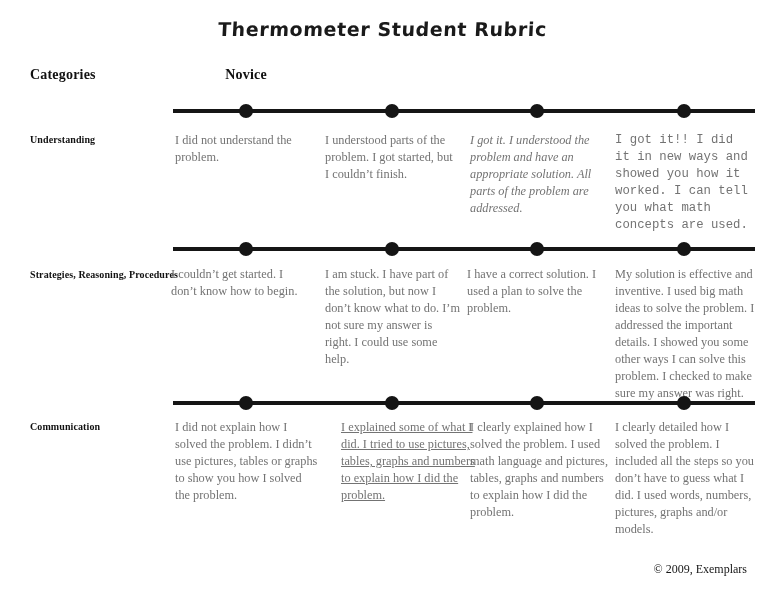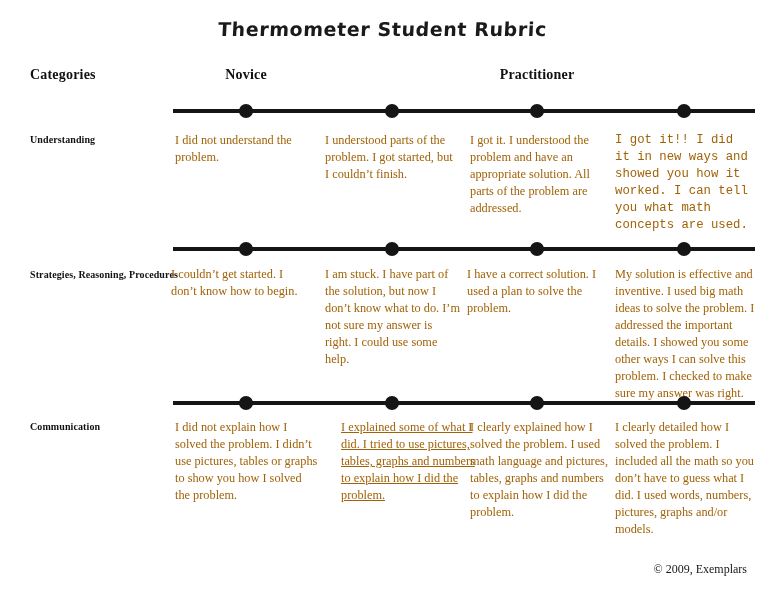--- a/index.html
+++ b/index.html
@@ -121,7 +121,6 @@
   <div class="categories-label">Categories</div>
 
   <div class="level-label" style="left:181px;">Novice</div>
-  <div class="level-label" style="left:472px;">Practitioner</div>
 </div>
 
 <div class="scale" style="top:104px;">

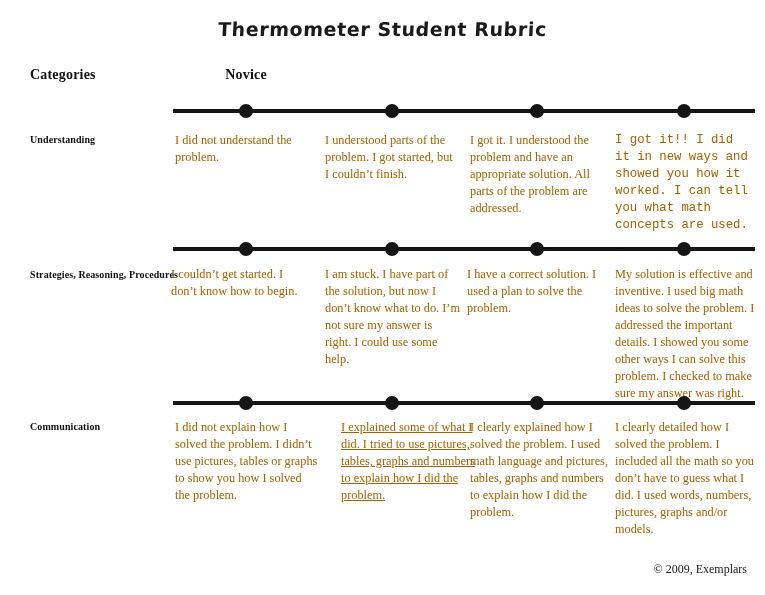--- a/index.html
+++ b/index.html
@@ -100,7 +100,7 @@
     font-size: 12.3px;
     line-height: 1.38;
     text-align: left;
-    color: #a16207;
+    color: #737373;
   }
 
   

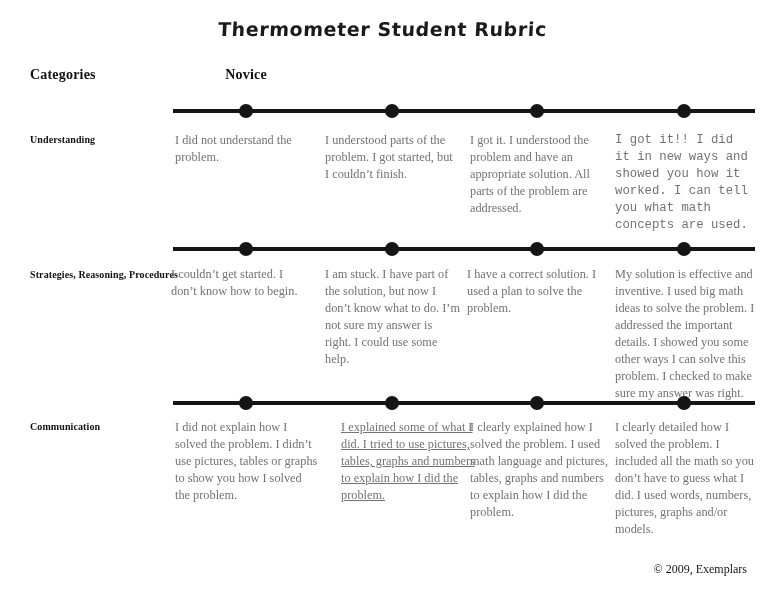--- a/index.html
+++ b/index.html
@@ -135,7 +135,7 @@
 
 <div class="cell" style="left:175px; top:132px;">I did not understand the problem.</div>
 <div class="cell" style="left:325px; top:132px;">I understood parts of the problem. I got started, but I couldn’t finish.</div>
-<div class="cell" style="left:470px; top:132px; width:138px;">I got it. I understood the problem and have an appropriate solution. All parts of the problem are addressed.</div>
+<div class="cell" style="left:470px; top:132px; width:138px;font-style:italic;">I got it. I understood the problem and have an appropriate solution. All parts of the problem are addressed.</div>
 <div class="cell" style="left:615px; top:132px; width:140px;font-family:Liberation Mono, monospace;">I got it!! I did it in new ways and showed you how it worked. I can tell you what math concepts are used.</div>
 
 <div class="scale" style="top:242px;">

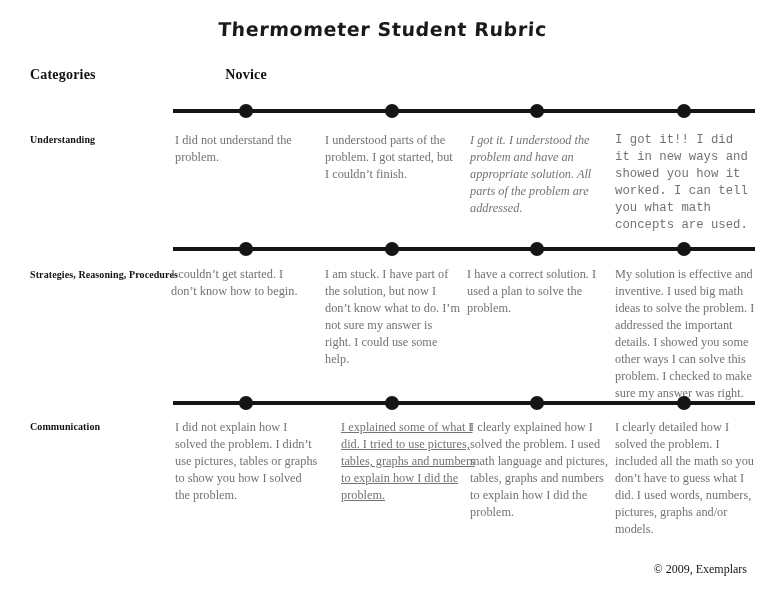--- a/index.html
+++ b/index.html
@@ -166,7 +166,7 @@
 <div class="cell" style="left:175px; top:419px; width:144px;">I did not explain how I solved the problem. I didn’t use pictures, tables or graphs to show you how I solved the problem.</div>
 <div class="cell" style="left:341px; top:419px; width:138px;text-decoration:underline;">I explained some of what I did. I tried to use pictures, tables, graphs and numbers to explain how I did the problem.</div>
 <div class="cell" style="left:470px; top:419px; width:138px;">I clearly explained how I solved the problem. I used math language and pictures, tables, graphs and numbers to explain how I did the problem.</div>
-<div class="cell" style="left:615px; top:419px; width:140px;">I clearly detailed how I solved the problem. I included all the math so you don’t have to guess what I did. I used words, numbers, pictures, graphs and/or models.</div>
+<div class="cell" style="left:615px; top:419px; width:140px;">I clearly detailed how I solved the problem. I included all the steps so you don’t have to guess what I did. I used words, numbers, pictures, graphs and/or models.</div>
 
 <div class="footer-copyright">© 2009, Exemplars</div>
 

